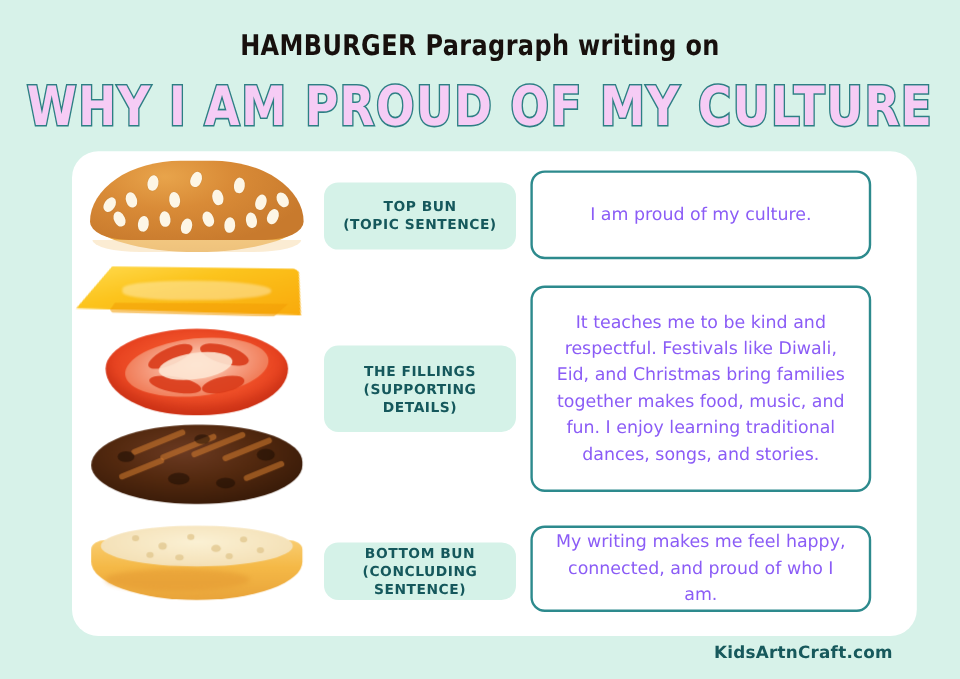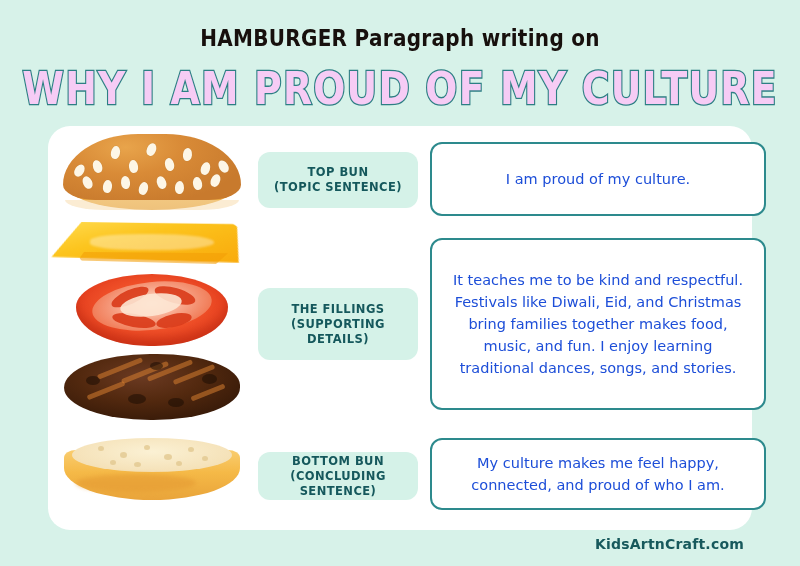--- a/index.html
+++ b/index.html
@@ -51,7 +51,7 @@
   
   .card {
     position: absolute;
-    left: 48px;
+    left: 60px;
     top: 126px;
     width: 704px;
     height: 404px;

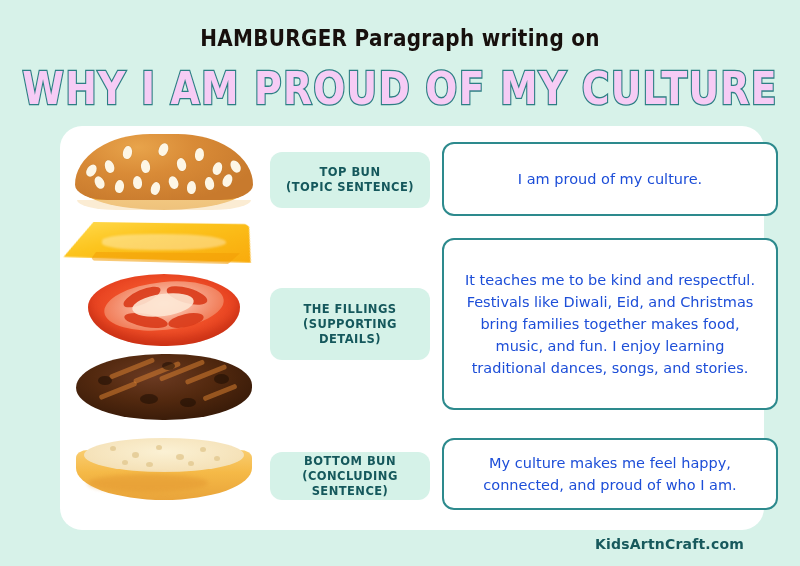--- a/index.html
+++ b/index.html
@@ -266,7 +266,7 @@
   .text-box {
     position: absolute;
     left: 382px;
-    width: 336px;
+    width: 284px;
     border: 2px solid #2d8a8d;
     border-radius: 12px;
     background: #ffffff;
@@ -275,7 +275,7 @@
     align-items: center;
     justify-content: center;
     text-align: center;
-    color: #1d4ed8;
+    color: #8b5cf6;
     font-family: "DejaVu Sans", sans-serif;
     font-size: 14.5px;
     line-height: 22px;

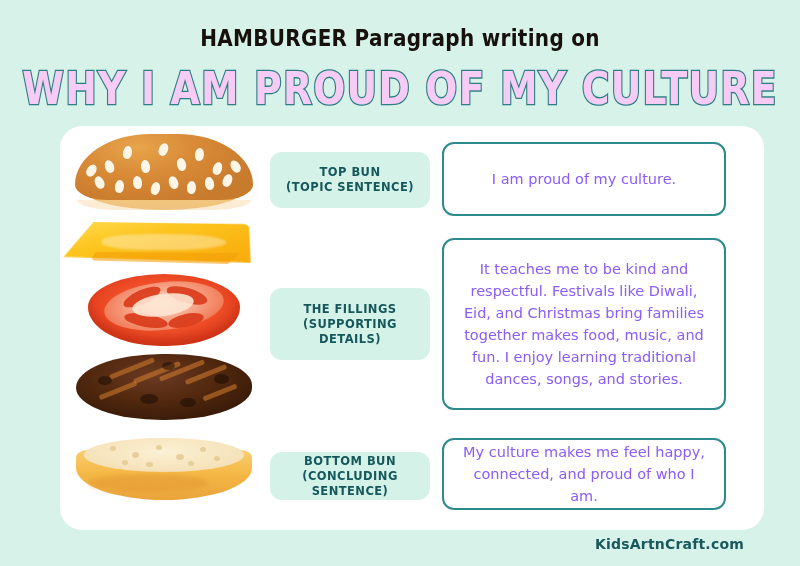--- a/index.html
+++ b/index.html
@@ -402,7 +402,7 @@
       <span>It teaches me to be kind and respectful. Festivals like Diwali, Eid, and Christmas bring families together makes food, music, and fun. I enjoy learning traditional dances, songs, and stories.</span>
     </div>
     <div class="text-box text-bot">
-      <span>My culture makes me feel happy, connected, and proud of who I am.</span>
+      <span>My writing makes me feel happy, connected, and proud of who I am.</span>
     </div>
 
   </div>

